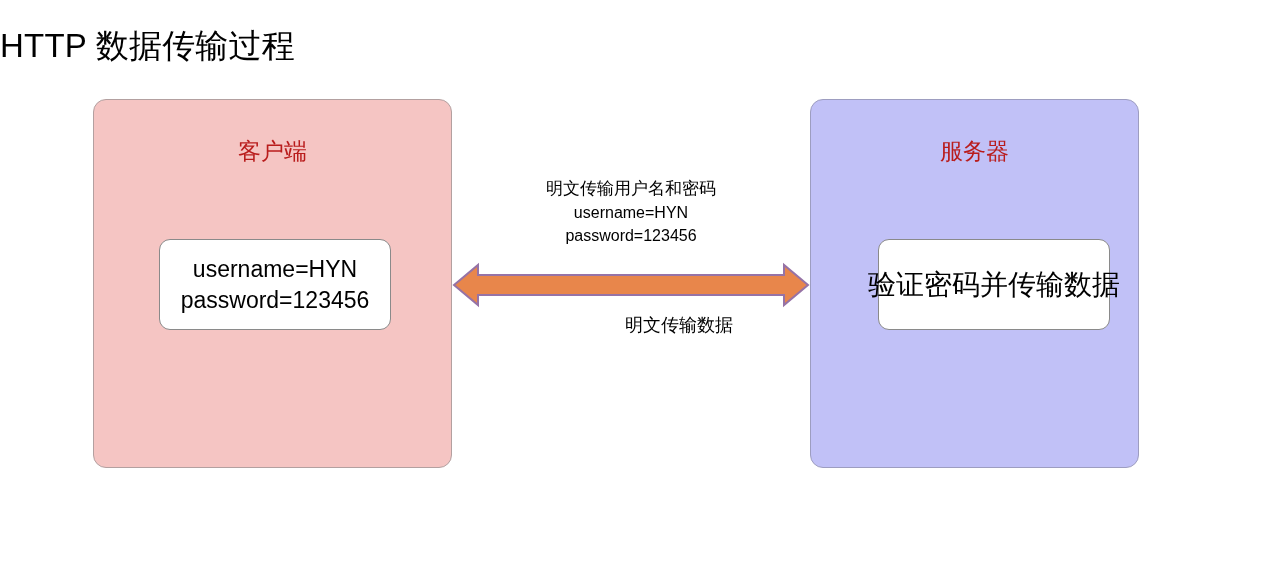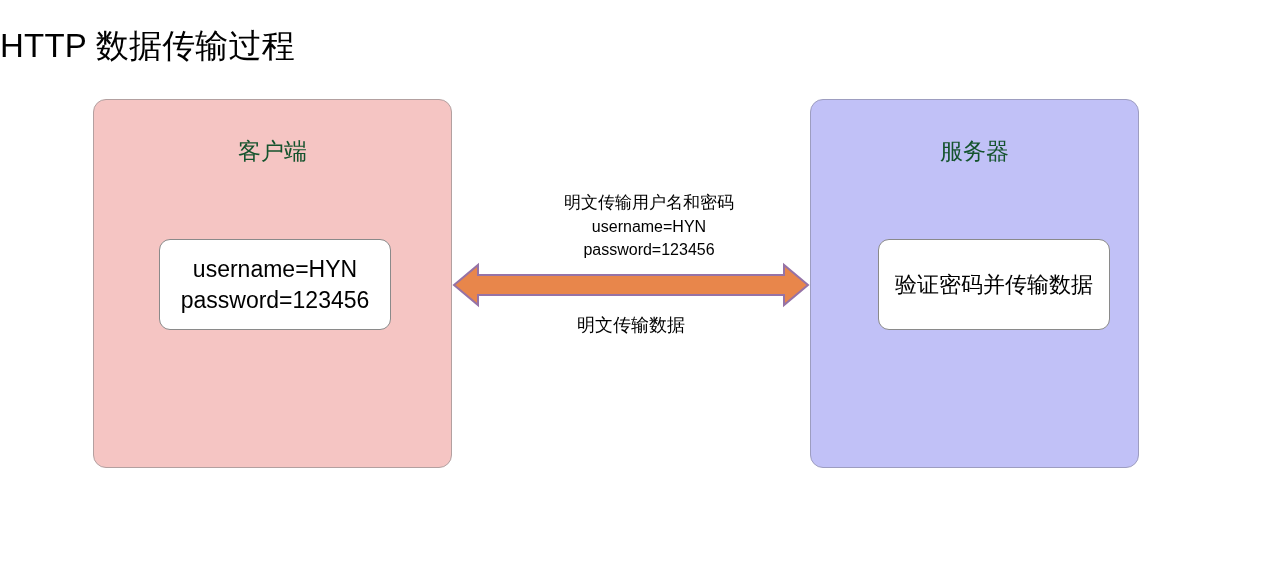--- a/index.html
+++ b/index.html
@@ -66,7 +66,7 @@
     font-size: 23px;
     line-height: 30px;
     font-weight: 400;
-    color: #14532d;
+    color: #b91c1c;
     white-space: nowrap;
   }
 

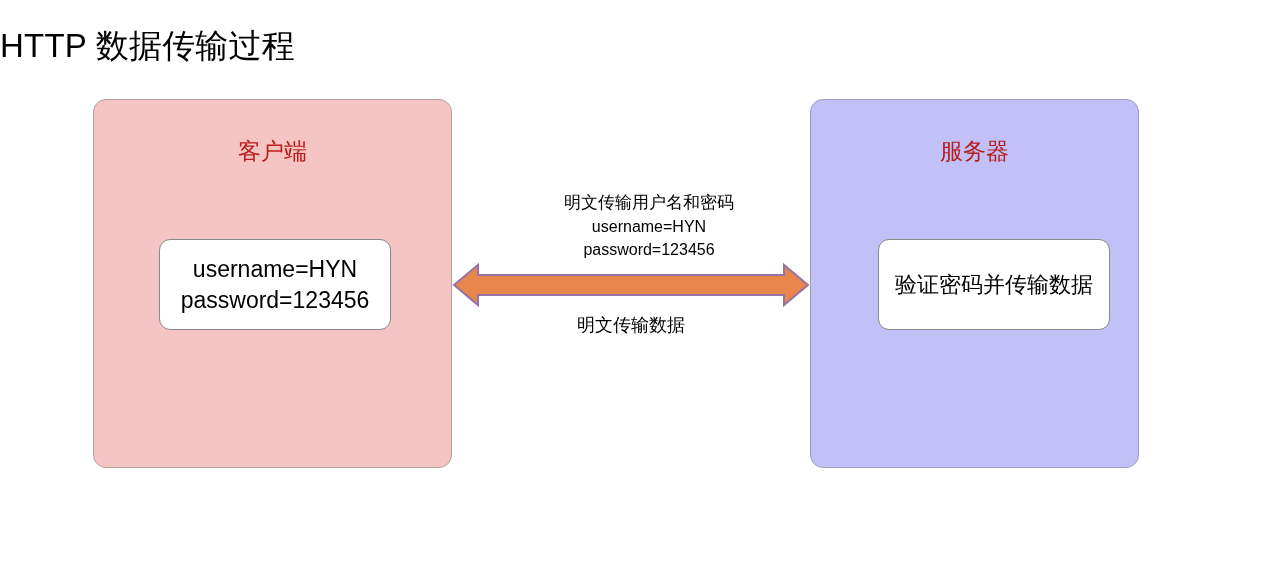--- a/index.html
+++ b/index.html
@@ -126,8 +126,7 @@
     white-space: nowrap;
   }
   #request-label {
-    top: 191px;
-    padding-left: 18px;
+    top: 177px;
   }
   #request-label .lbl-cn {
     font-size: 17px;

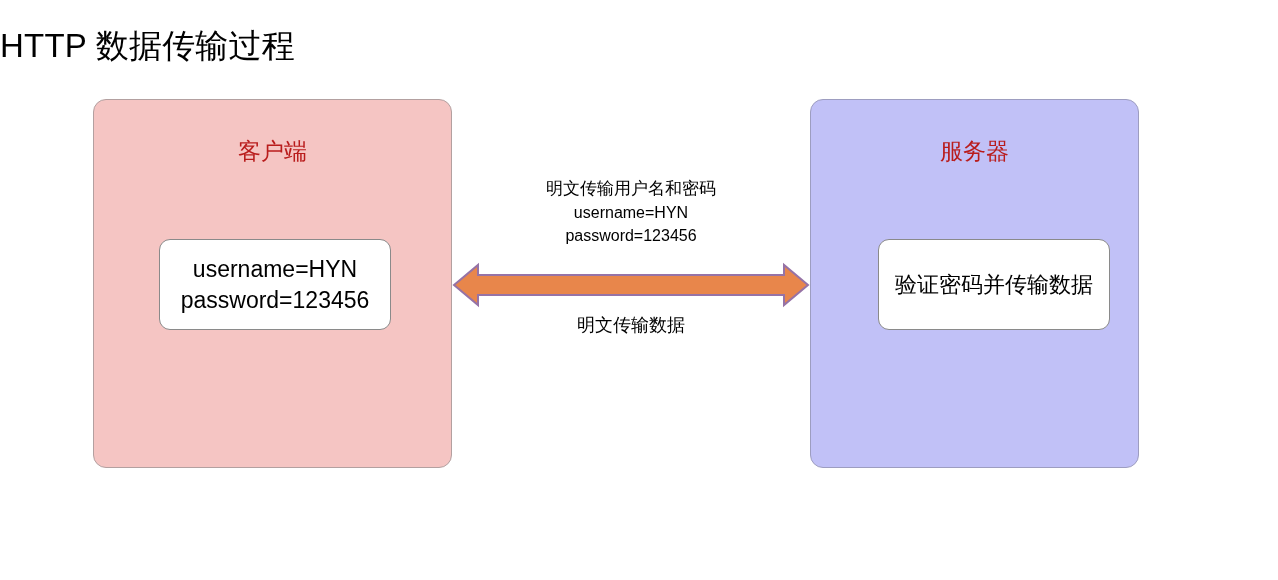--- a/index.html
+++ b/index.html
@@ -101,7 +101,7 @@
     color: #000000;
   }
   .inner-line-cn {
-    font-size: 22px;
+    font-size: 28px;
     line-height: 30px;
     white-space: nowrap;
     color: #000000;

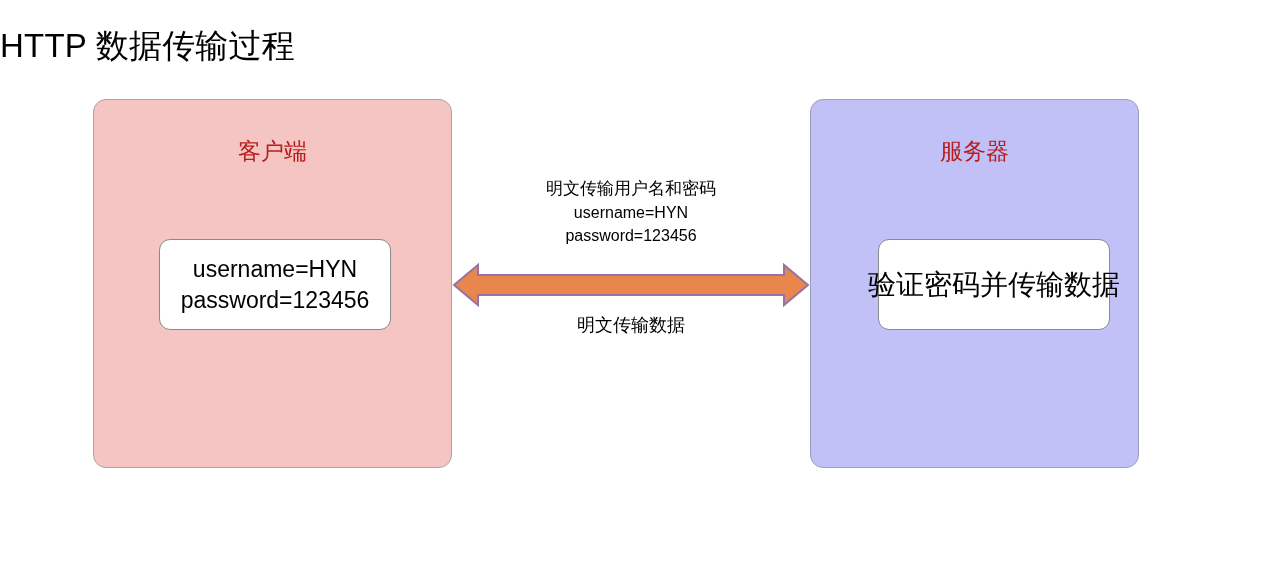--- a/index.html
+++ b/index.html
@@ -140,6 +140,7 @@
     top: 313px;
     font-size: 18px;
     line-height: 25px;
+    margin-left: 48px;
   }
 </style>
 </head>

